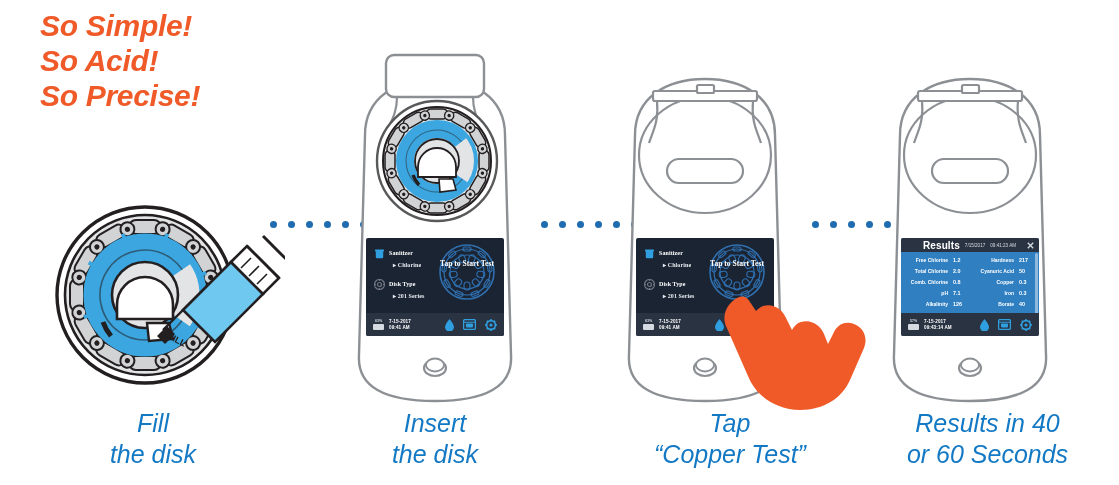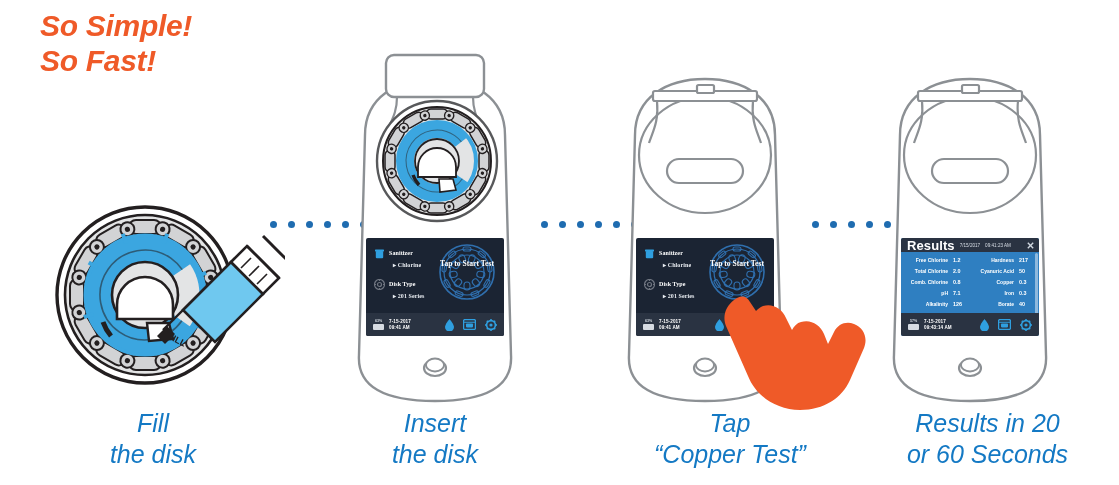--- a/index.html
+++ b/index.html
@@ -101,7 +101,7 @@
 
   <div class="headline">
     <div>So Simple!</div>
-    <div>So Fast!</div>
+    <div>So Acid!</div>
   </div>
 
   <svg style="position:absolute;left:35px;top:140px;" width="250" height="250" viewBox="0 0 250 250">

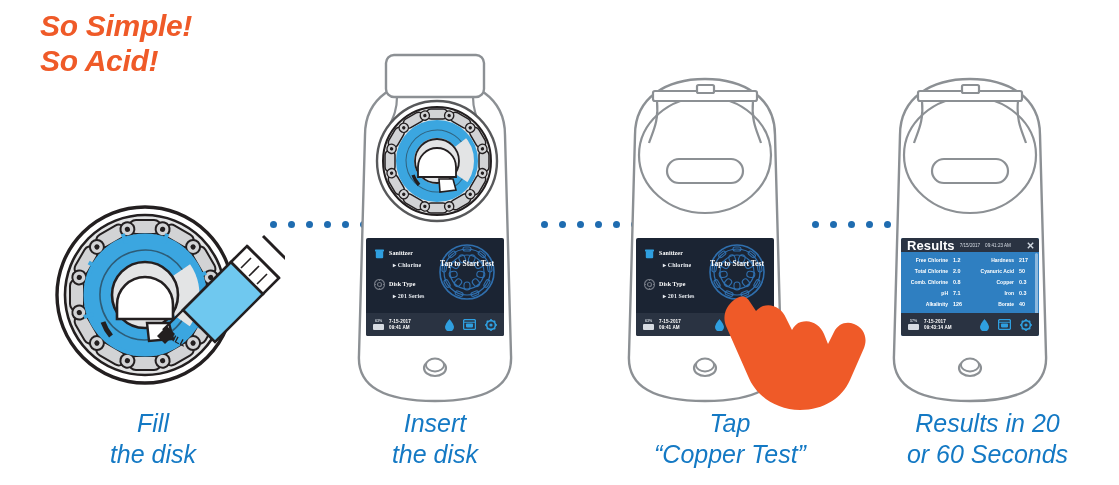--- a/index.html
+++ b/index.html
@@ -102,6 +102,7 @@
   <div class="headline">
     <div>So Simple!</div>
     <div>So Acid!</div>
+    <div>So Precise!</div>
   </div>
 
   <svg style="position:absolute;left:35px;top:140px;" width="250" height="250" viewBox="0 0 250 250">

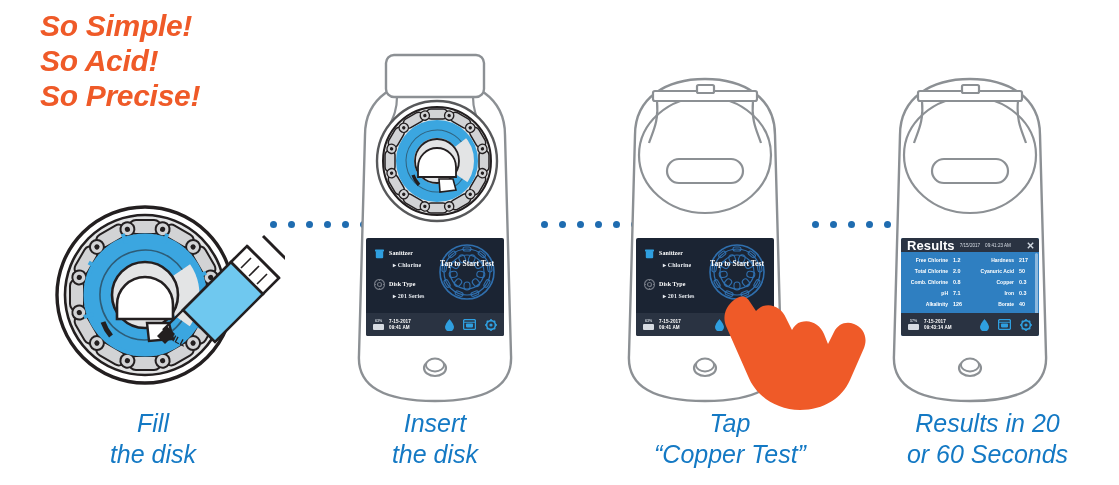--- a/index.html
+++ b/index.html
@@ -78,7 +78,7 @@
     position:absolute;left:0;top:0;width:100%;height:14px;background:#2a3342;
     display:flex;align-items:center;
   }
-  .res-head .rh-title{color:#fff;font-weight:bold;font-size:13px;margin-left:6px;
+  .res-head .rh-title{color:#fff;font-weight:bold;font-size:10px;margin-left:22px;
                       letter-spacing:0.1px;}
   .res-head .rh-dt{color:#d8dee6;font-size:4.6px;margin-left:5px;white-space:nowrap;}
   .res-grid{

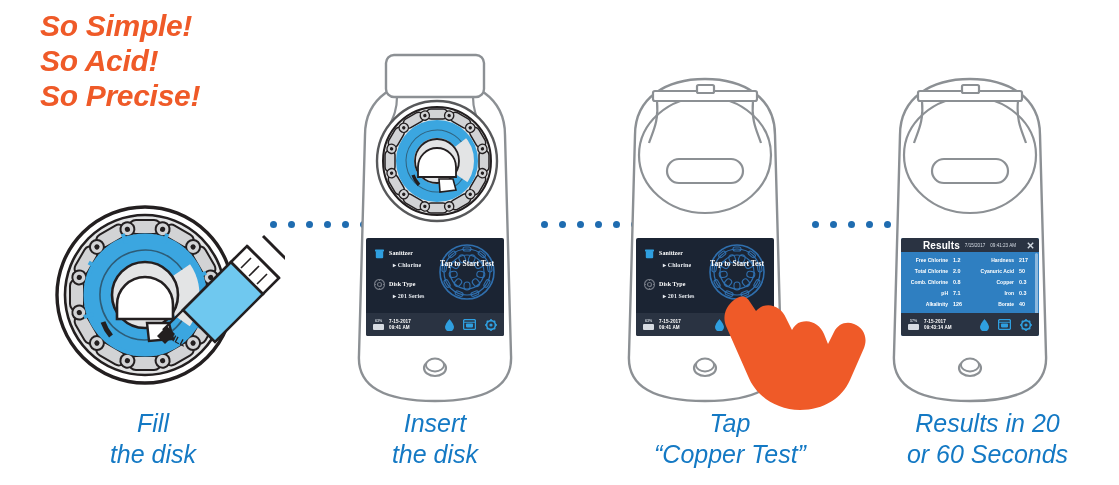--- a/index.html
+++ b/index.html
@@ -842,7 +842,7 @@
   </div>
 
   <div class="caption" style="left:865px;top:408px;width:245px;">
-    <span>Results in 20</span>
+    <span>Results in 40</span>
     <span>or 60 Seconds</span>
   </div>
 

